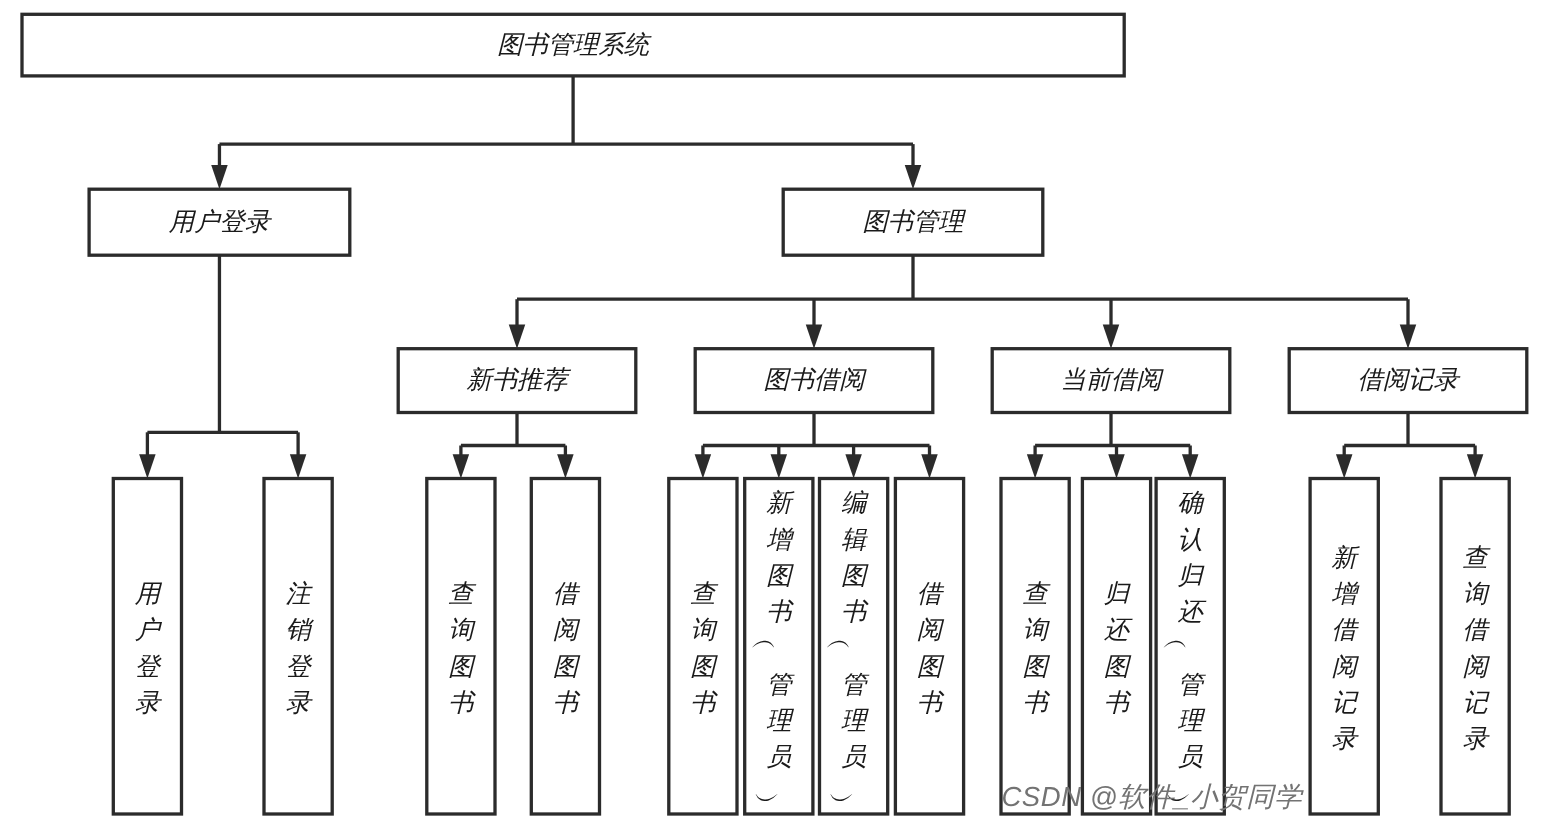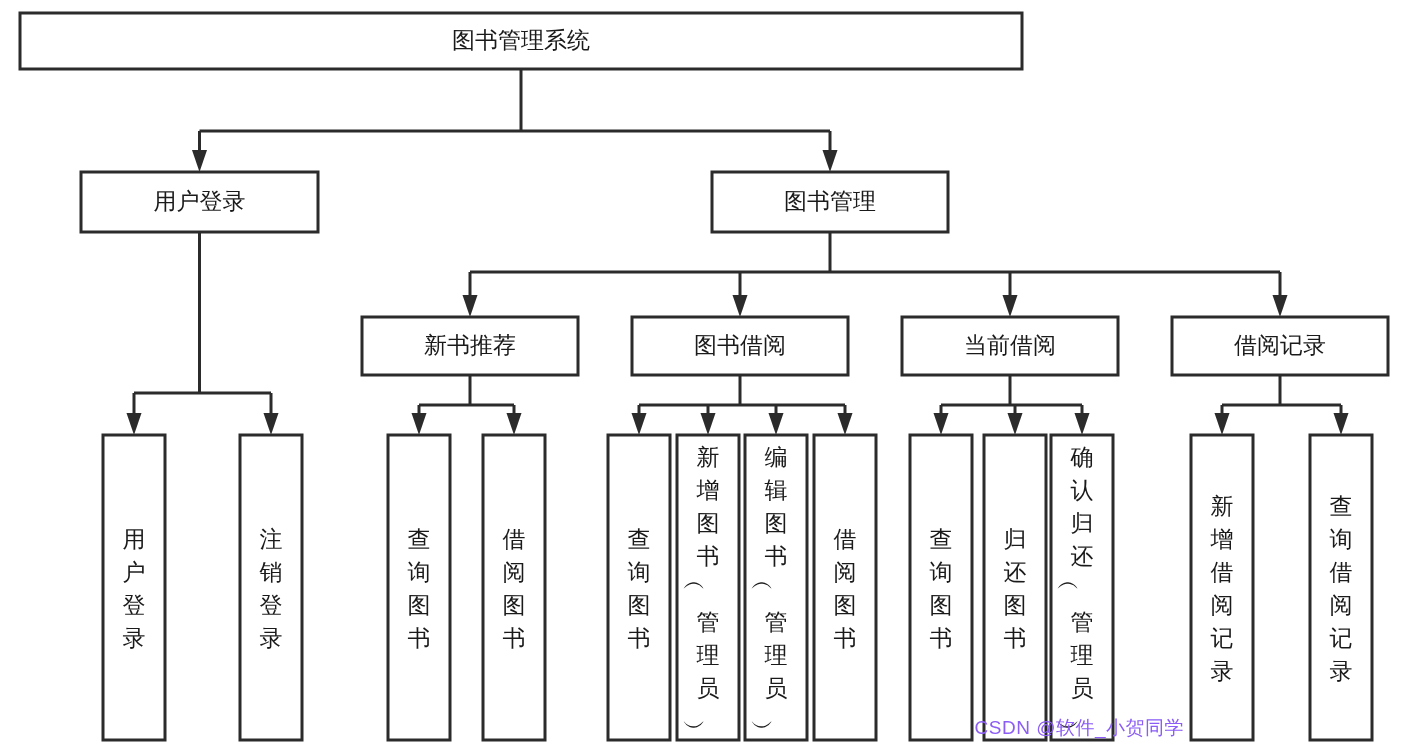--- a/index.html
+++ b/index.html
@@ -20,6 +20,7 @@
     top: 0;
     width: 1194px;
     height: 747px;
+    font-style: italic;
   }
   svg.diagram {
     display: block;

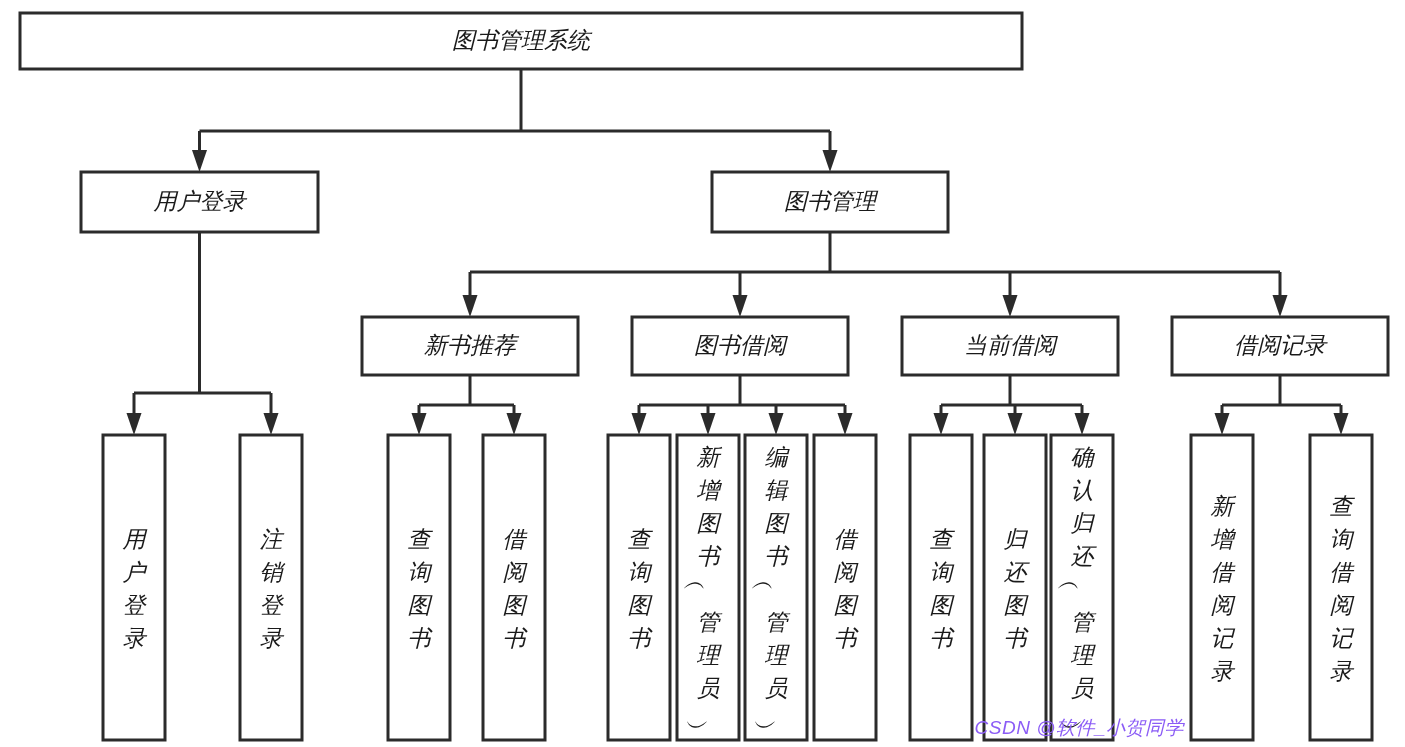--- a/index.html
+++ b/index.html
@@ -60,8 +60,8 @@
     right: 10px;
     bottom: 6px;
     font-family: "Liberation Sans", "DejaVu Sans", sans-serif;
-    font-size: 19px;
-    color: #8b5cf6;
+    font-size: 25px;
+    color: #737373;
     white-space: nowrap;
     letter-spacing: 0.5px;
     user-select: none;

